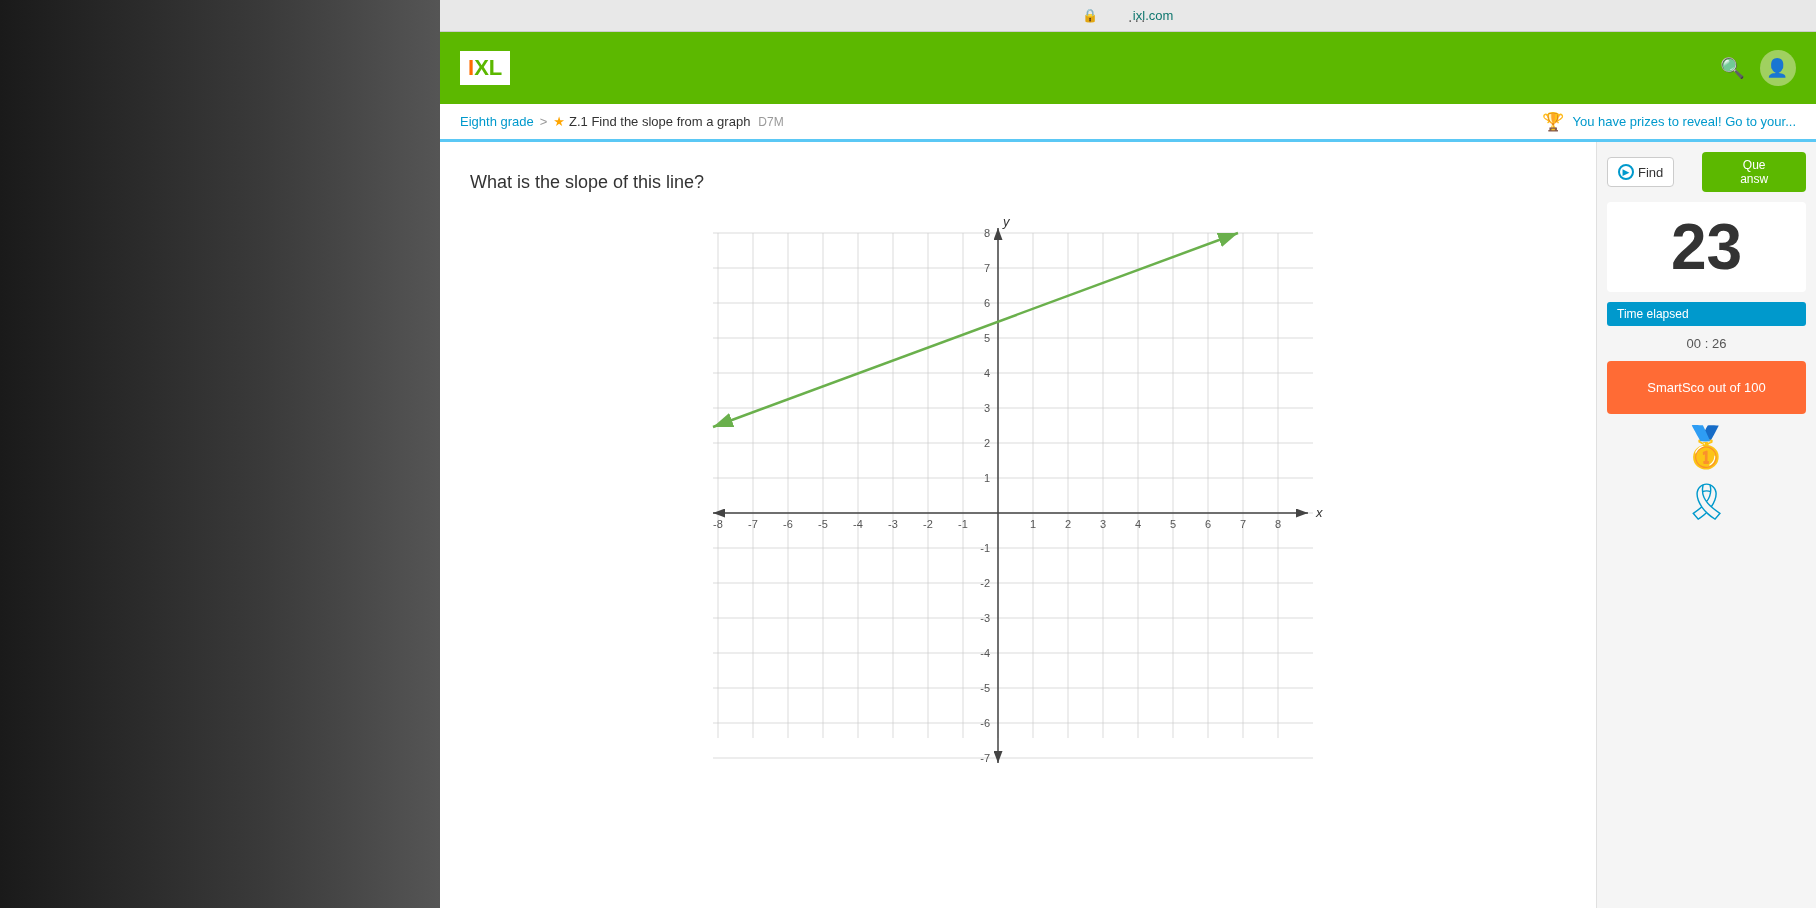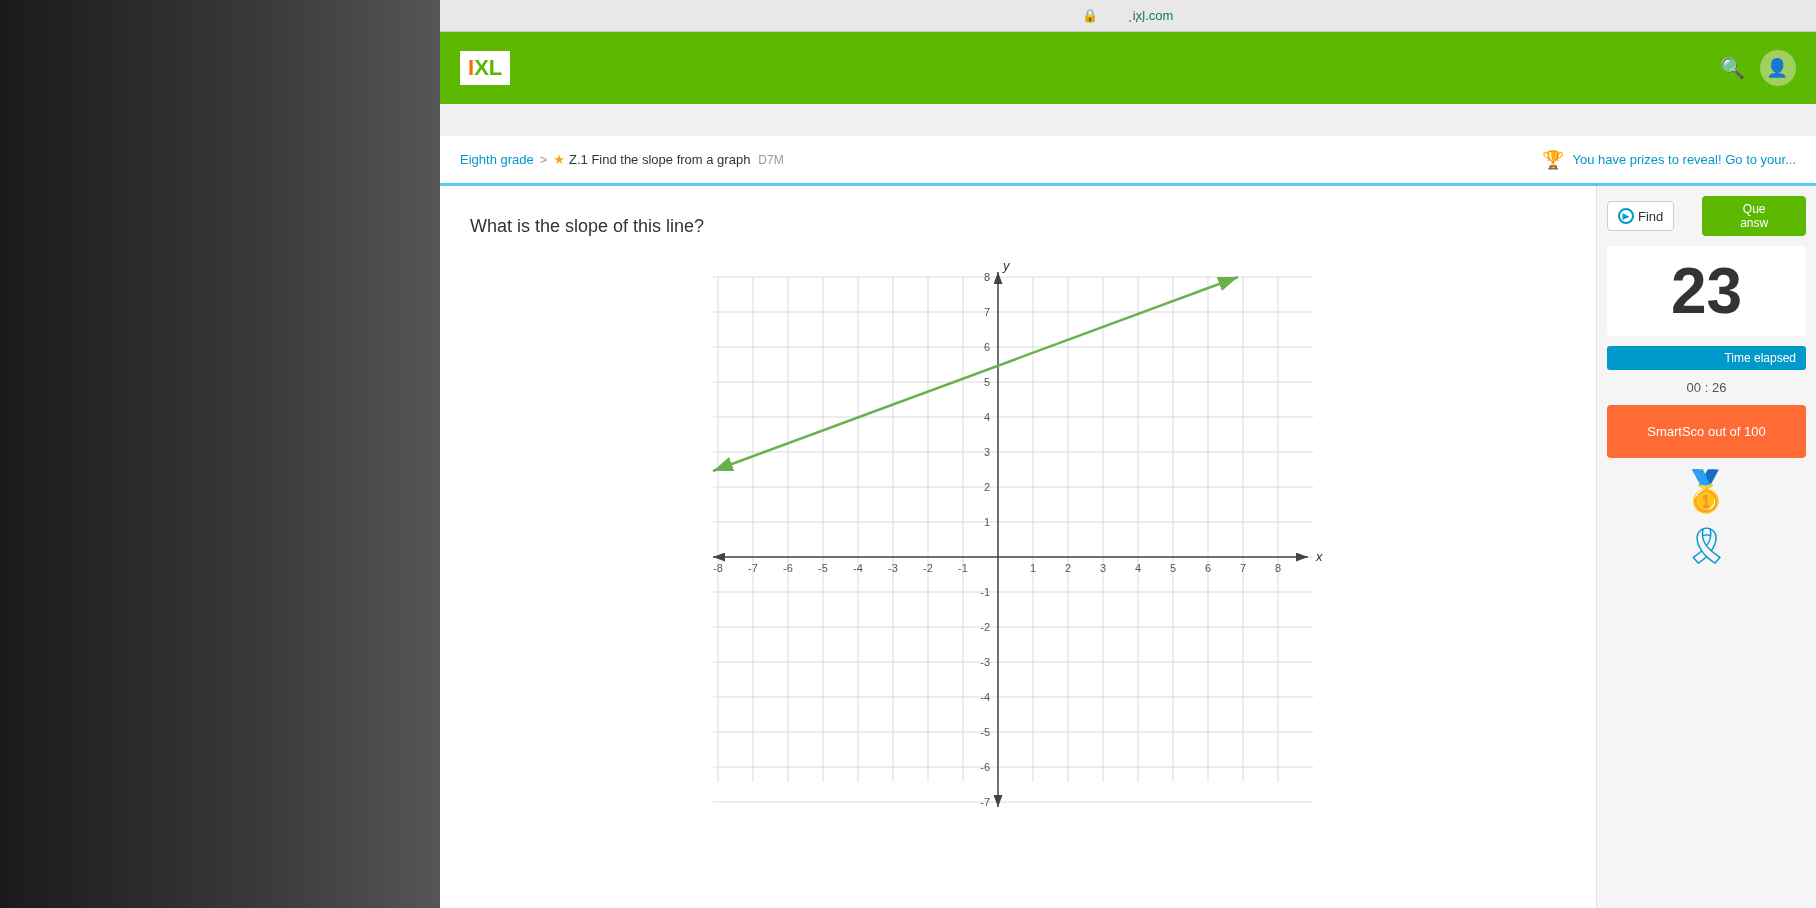--- a/index.html
+++ b/index.html
@@ -134,14 +134,13 @@
     
     .breadcrumb-bar {
       background: white;
-      height: 50px;
+      height: 38px;
       display: flex;
       align-items: center;
       padding: 8px 20px;
       border-bottom: 3px solid #5bc8f5;
       font-size: 13px;
       color: #555;
-      margin-top: 32px;
     }
     .breadcrumb-bar .grade {
       color: #0099cc;

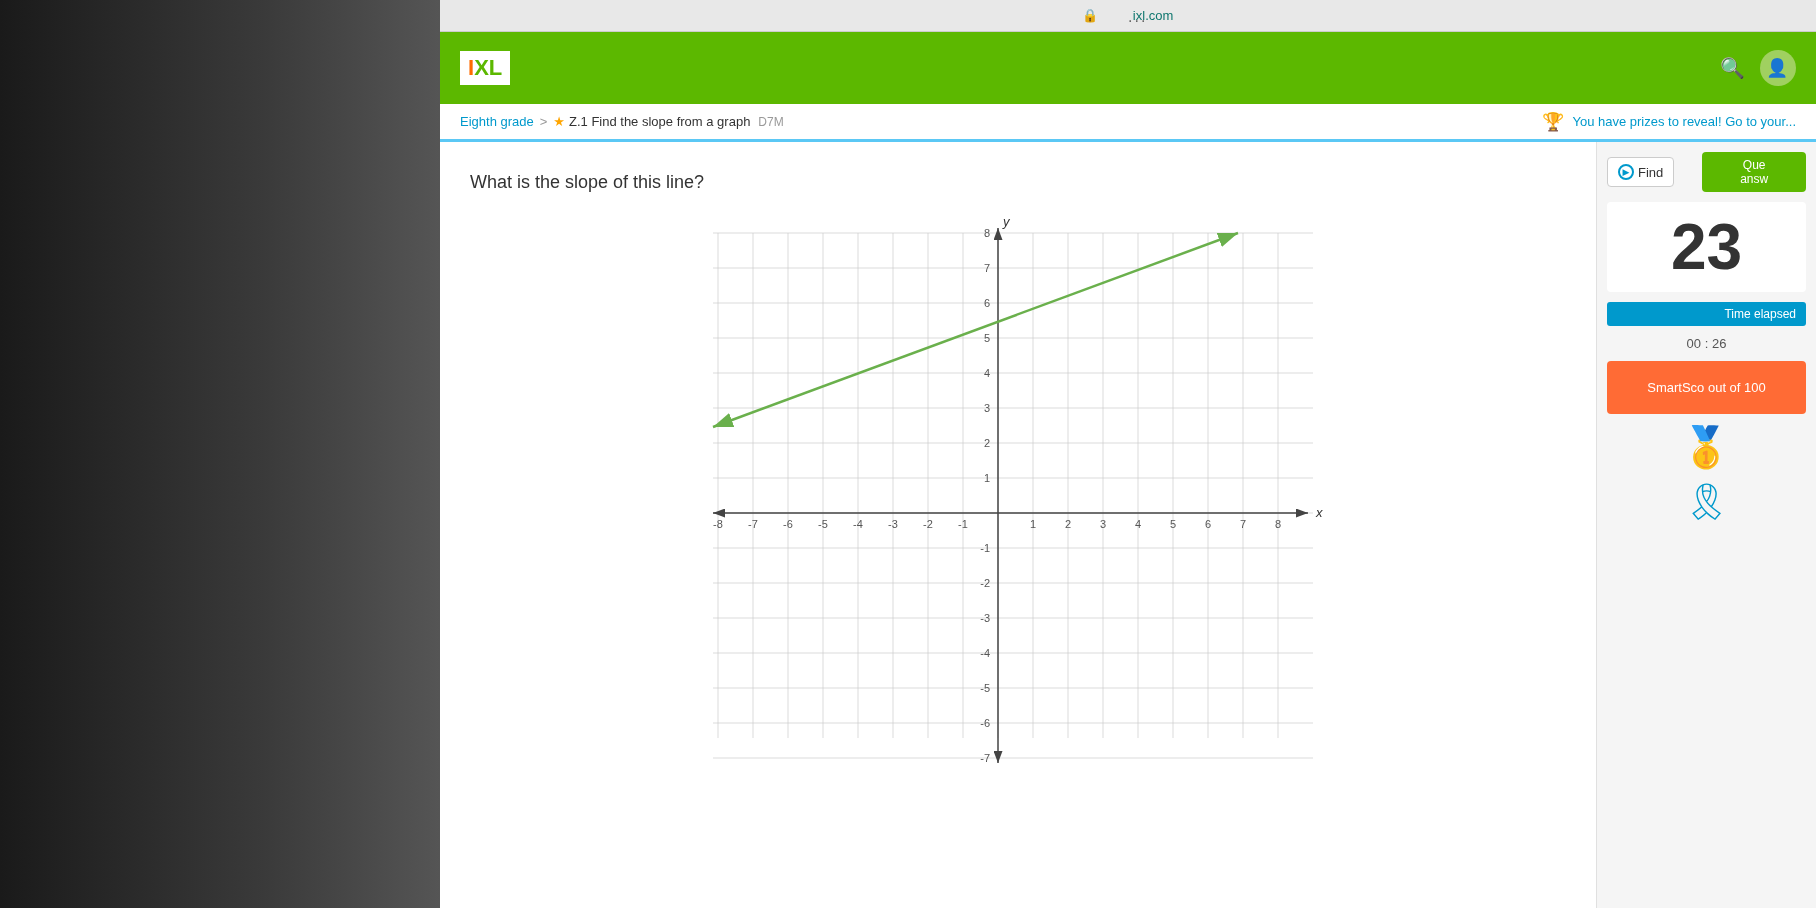--- a/index.html
+++ b/index.html
@@ -275,7 +275,7 @@
       font-size: 12px;
       padding: 5px 10px;
       border-radius: 3px;
-      text-align: right;
+      text-align: left;
     }
 
     .time-value {

